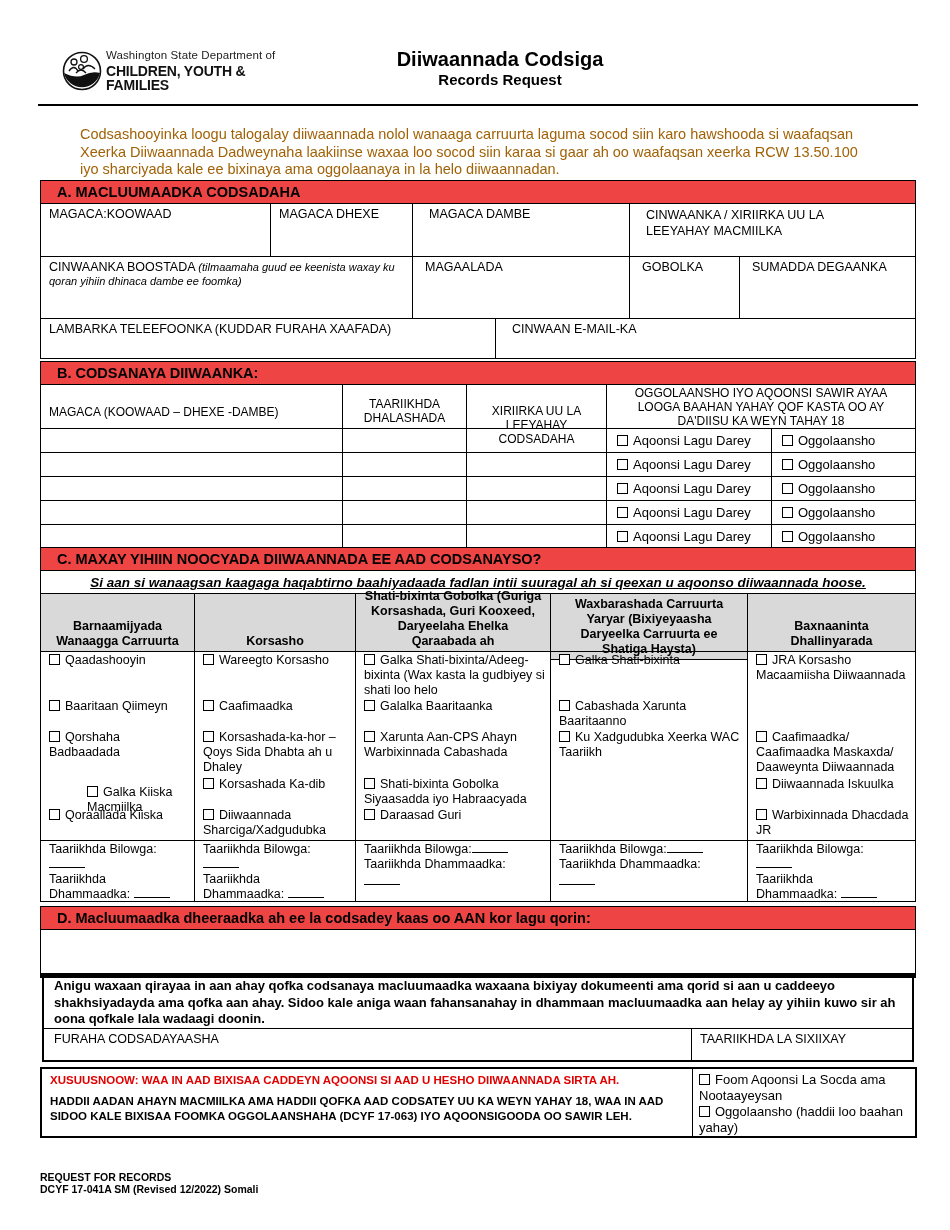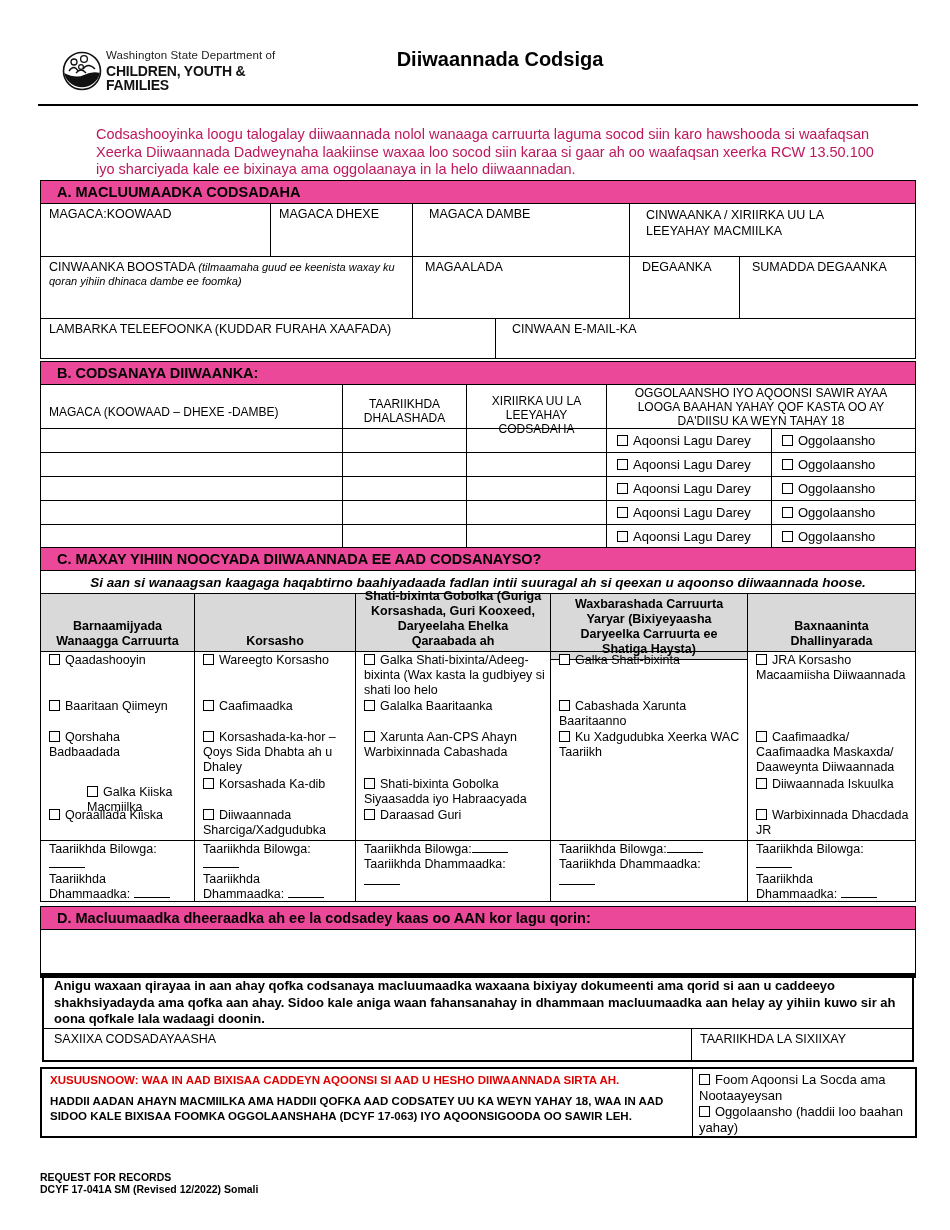--- a/index.html
+++ b/index.html
@@ -53,6 +53,7 @@
 </div>
 <div class="abs title">
   <h1>Diiwaannada Codsiga</h1>
+  <h2>Records Request</h2>
 </div>
 <div class="abs hrule"></div>
 

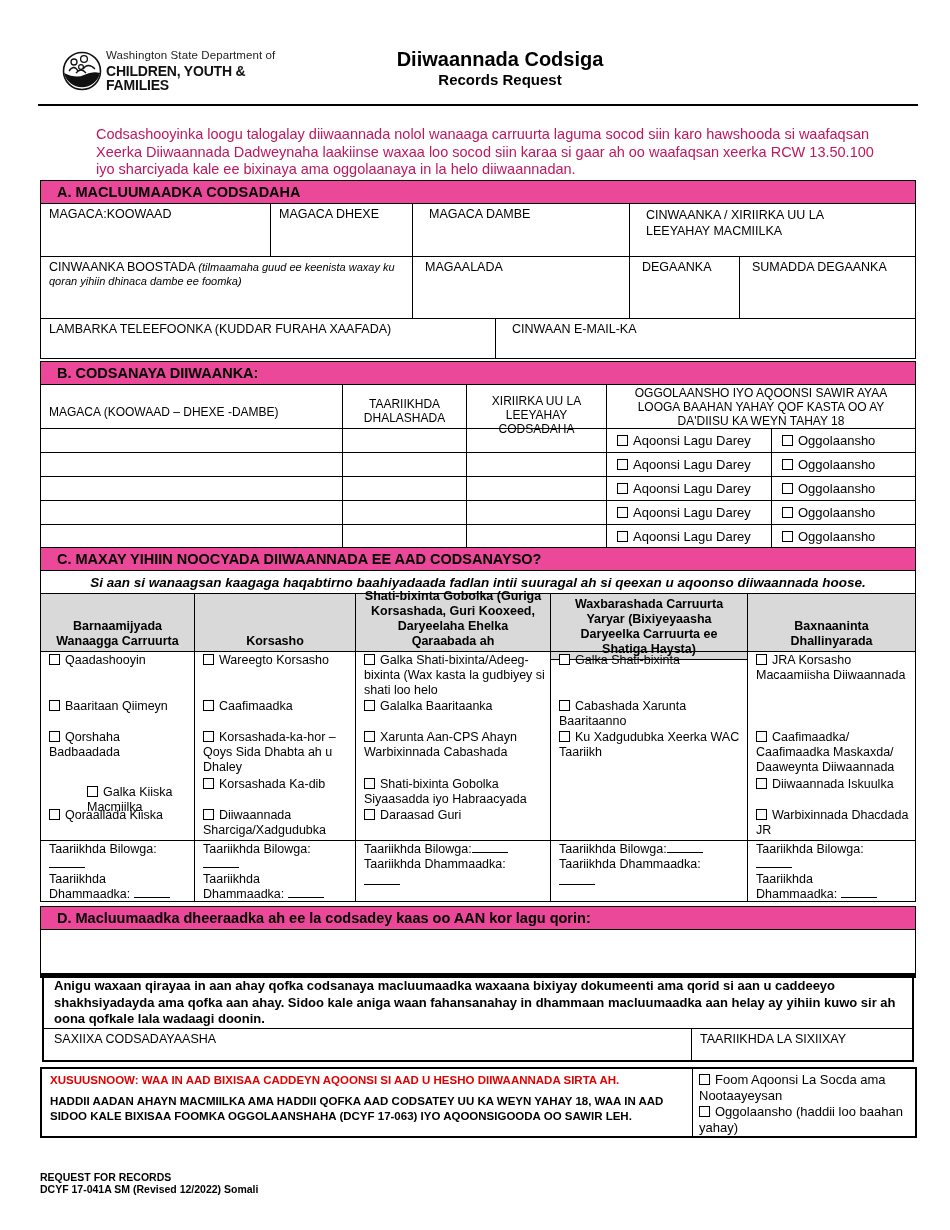--- a/index.html
+++ b/index.html
@@ -18,7 +18,7 @@
   .title h2 { font-size: 15px; font-weight: bold; line-height: 1.2; }
   .hrule { left: 38px; top: 104px; width: 880px; height: 2px; background: #000; }
 
-  .intro { left: 96px; top: 126px; width: 790px; font-size: 14.5px; line-height: 17.5px; color: #be185d; }
+  .intro { left: 80px; top: 126px; width: 790px; font-size: 14.5px; line-height: 17.5px; color: #a16207; }
   .sec-head { background: #ec4899; font-weight: bold; font-size: 14.5px; padding-left: 16px; display: flex; align-items: center; border: 1px solid #000; }
   .cell { border: 1px solid #000; position: absolute; font-size: 12.5px; padding: 3px 8px; line-height: 15px; }
   .cell .it { font-style: italic; font-size: 11px; }

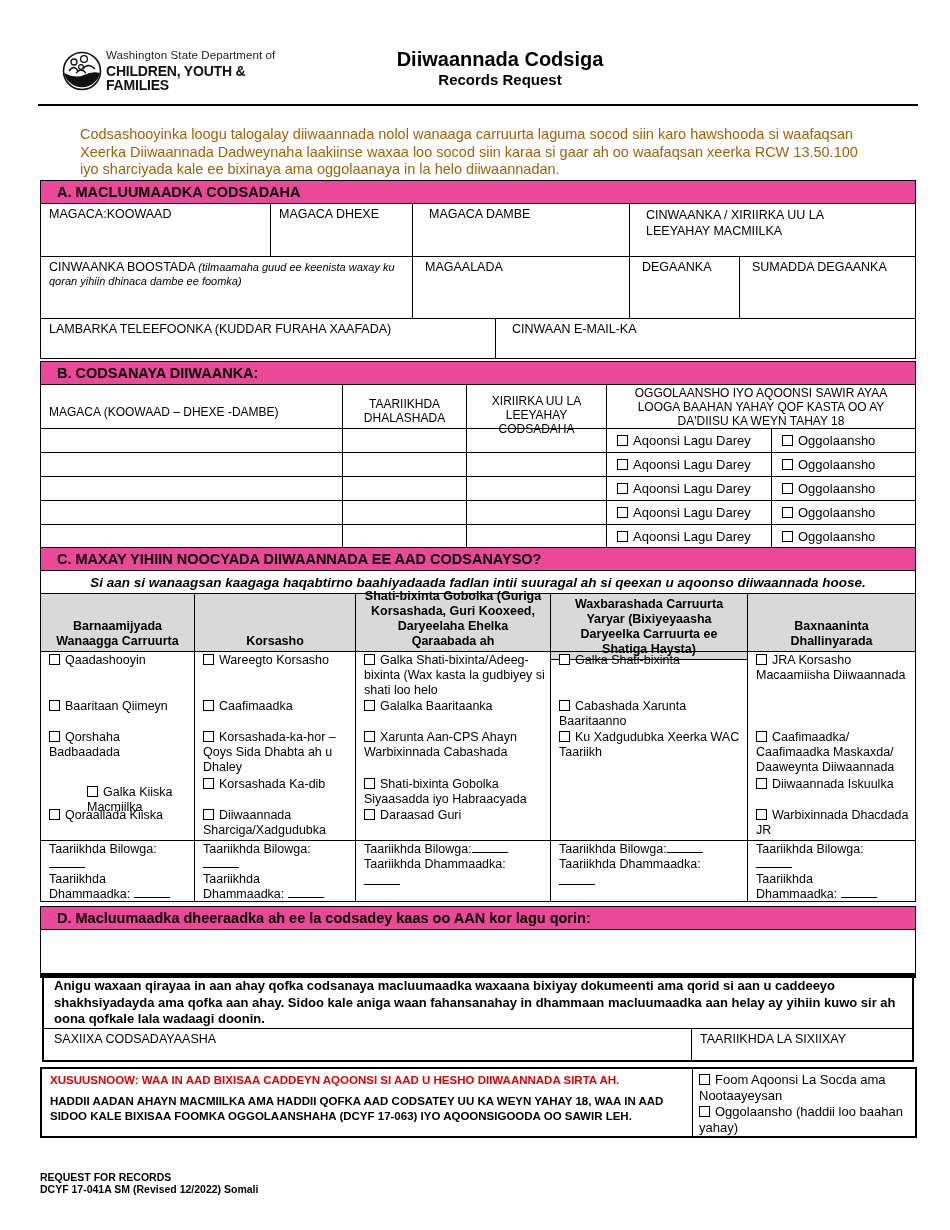--- a/index.html
+++ b/index.html
@@ -19,7 +19,7 @@
   .hrule { left: 38px; top: 104px; width: 880px; height: 2px; background: #000; }
 
   .intro { left: 80px; top: 126px; width: 790px; font-size: 14.5px; line-height: 17.5px; color: #a16207; }
-  .sec-head { background: #ec4899; font-weight: bold; font-size: 14.5px; padding-left: 16px; display: flex; align-items: center; border: 1px solid #000; }
+  .sec-head { background: #ef4444; font-weight: bold; font-size: 14.5px; padding-left: 16px; display: flex; align-items: center; border: 1px solid #000; }
   .cell { border: 1px solid #000; position: absolute; font-size: 12.5px; padding: 3px 8px; line-height: 15px; }
   .cell .it { font-style: italic; font-size: 11px; }
   .cb { display: inline-block; width: 11px; height: 11px; border: 1px solid #000; background: #fff; vertical-align: -1px; margin-right: 5px; }

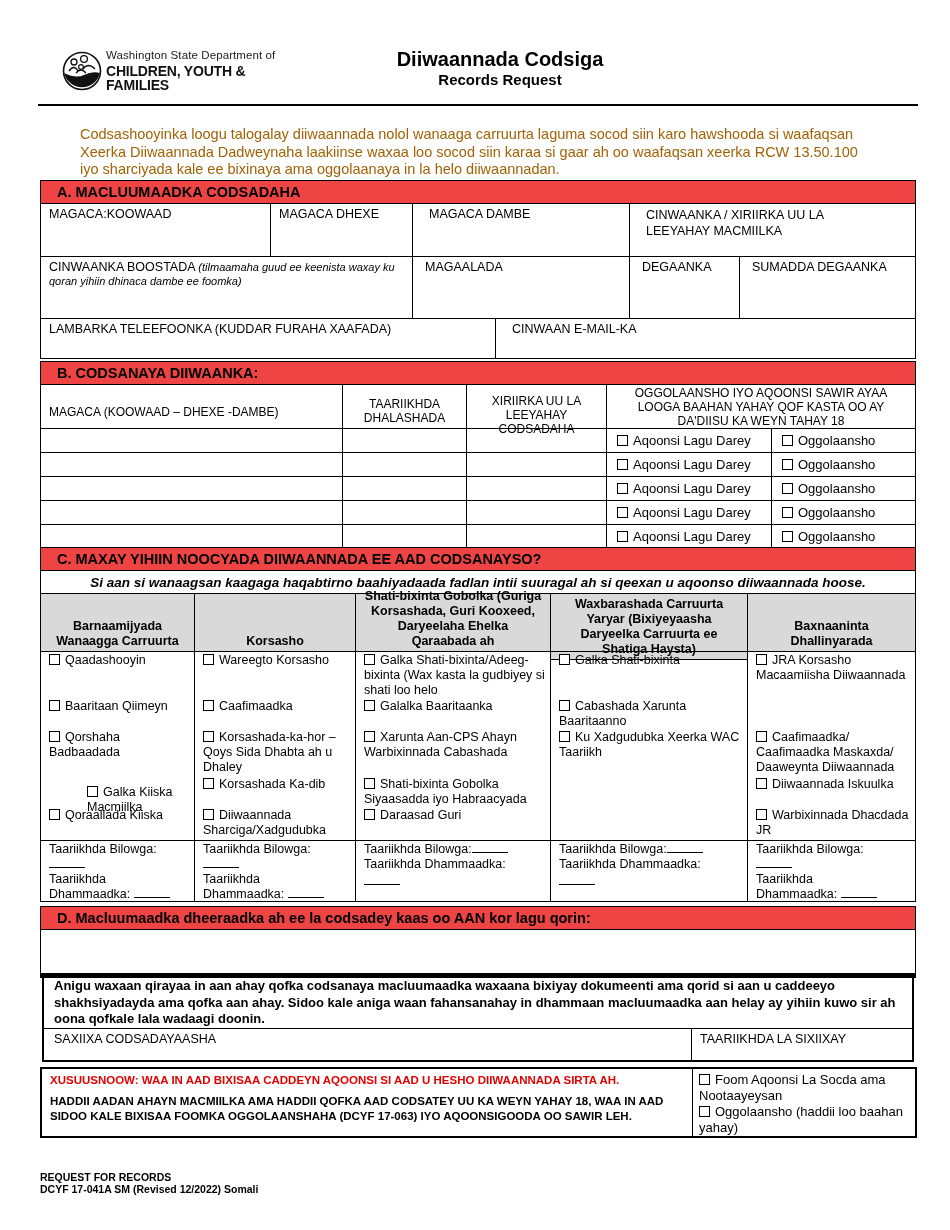--- a/index.html
+++ b/index.html
@@ -71,7 +71,7 @@
   <span class="it">(tilmaamaha guud ee keenista waxay ku qoran yihiin dhinaca dambe ee foomka)</span>
 </div>
 <div class="cell" style="left:412px; top:256px; width:218px; height:63px; padding-left:12px;"><span>MAGAALADA</span></div>
-<div class="cell" style="left:629px; top:256px; width:111px; height:63px; padding-left:12px;"><span>DEGAANKA</span></div>
+<div class="cell" style="left:629px; top:256px; width:111px; height:63px; padding-left:12px;"><span>GOBOLKA</span></div>
 <div class="cell" style="left:739px; top:256px; width:177px; height:63px; padding-left:12px;"><span>SUMADDA DEGAANKA</span></div>
 
 <div class="cell" style="left:40px; top:318px; width:456px; height:41px;"><span>LAMBARKA TELEEFOONKA (KUDDAR FURAHA XAAFADA)</span></div>

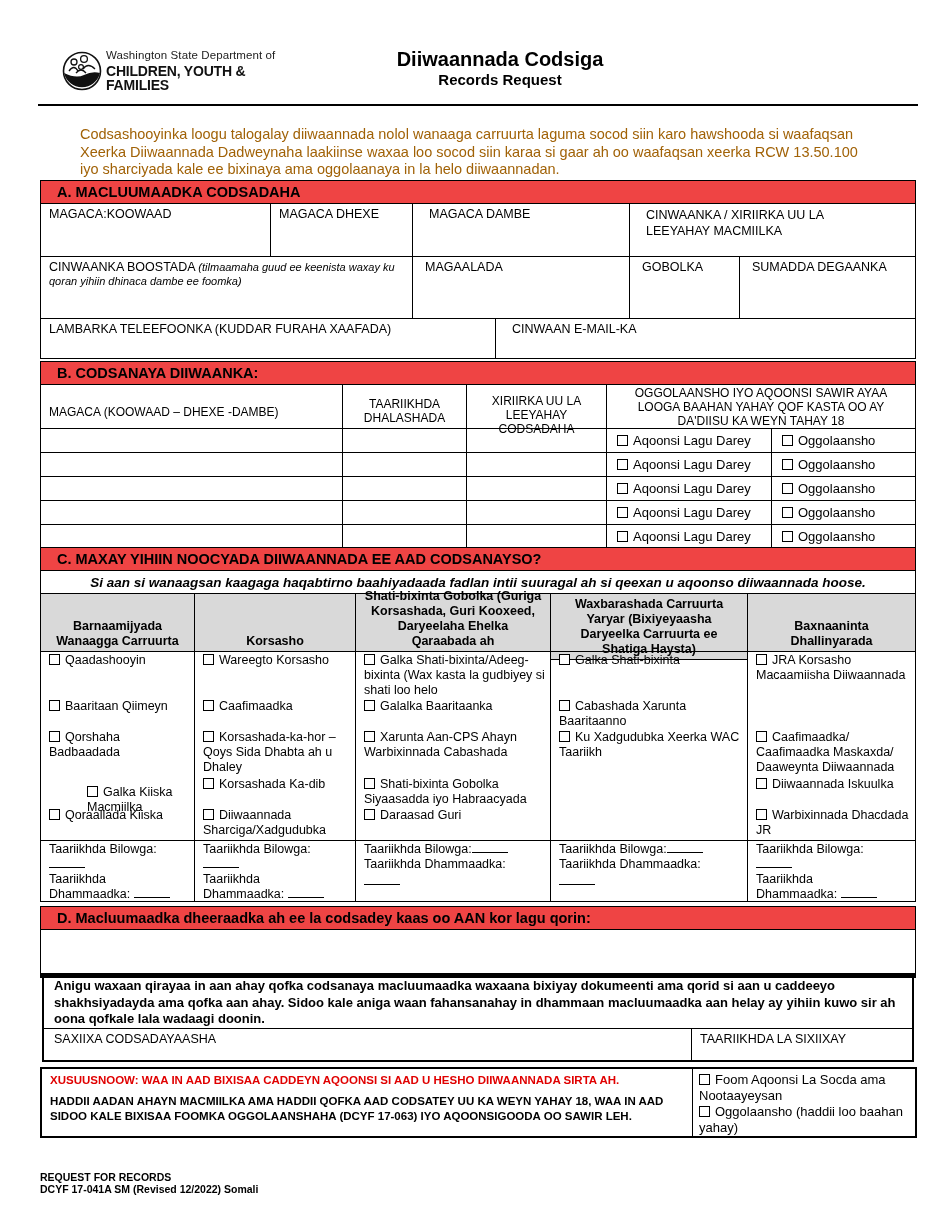--- a/index.html
+++ b/index.html
@@ -85,7 +85,7 @@
 <div class="cell" style="left:342px; top:384px; width:125px; height:45px; display:flex; align-items:flex-end; justify-content:center; text-align:center; font-size:12px; line-height:14px;">
     <span>TAARIIKHDA DHALASHADA</span>
   </div>
-<div class="cell" style="left:466px; top:384px; width:141px; height:45px; text-align:center; font-size:12px; line-height:14px; padding-top:9px;"><span>XIRIIRKA UU LA LEEYAHAY CODSADAHA</span></div>
+<div class="cell" style="left:466px; top:384px; width:141px; height:45px; text-align:center; font-size:12px; line-height:14px; padding-top:19px;"><span>XIRIIRKA UU LA LEEYAHAY CODSADAHA</span></div>
 <div class="cell" style="left:606px; top:384px; width:310px; height:45px; text-align:center; font-size:12px; line-height:14px; padding-top:1px;"><span>OGGOLAANSHO IYO AQOONSI SAWIR AYAA LOOGA BAAHAN YAHAY QOF KASTA OO AY DA'DIISU KA WEYN TAHAY 18</span></div>
 
 <div id="b-rows">

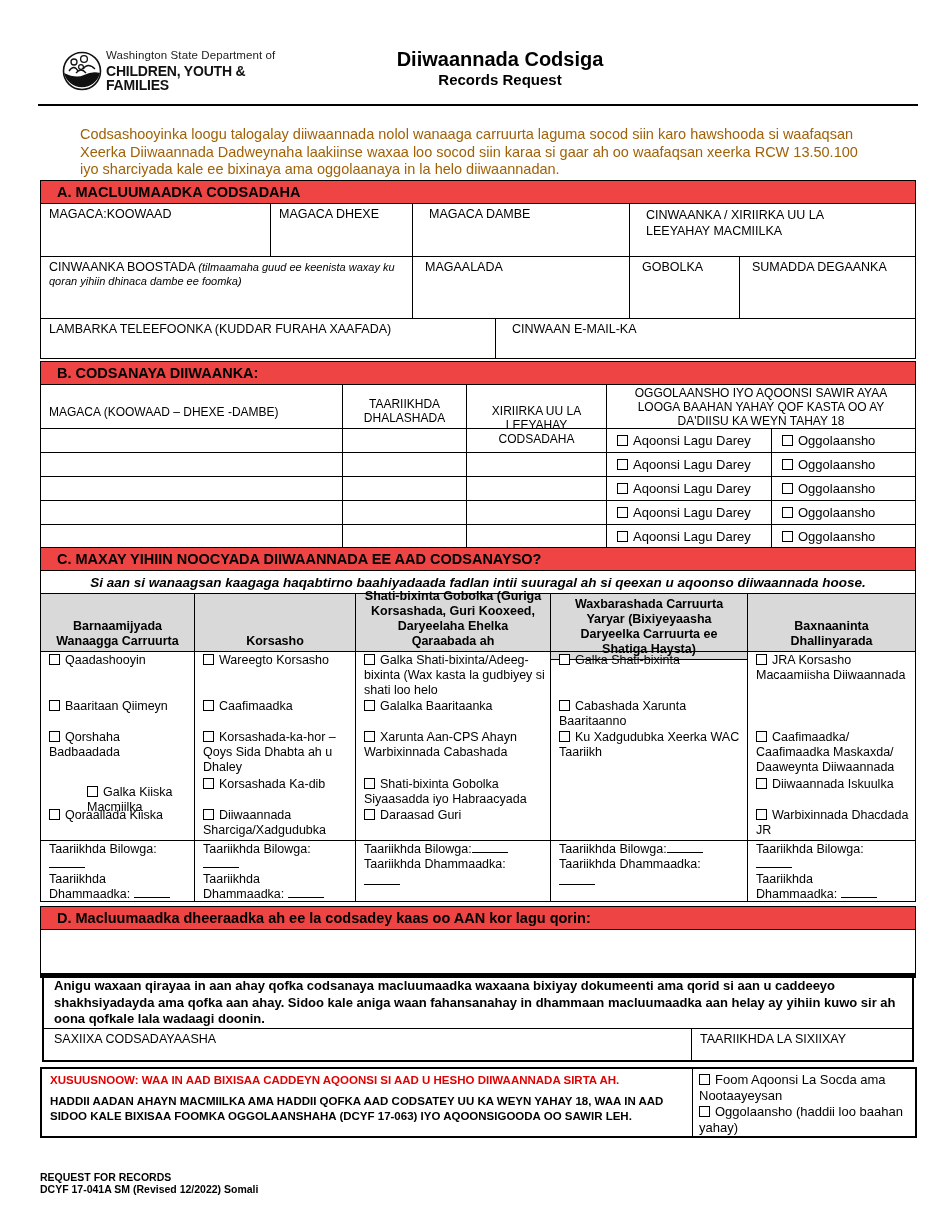--- a/index.html
+++ b/index.html
@@ -117,7 +117,7 @@
   </div>
 
 <div class="abs sec-head" style="left:40px; top:547px; width:876px; height:24px;">C. MAXAY YIHIIN NOOCYADA DIIWAANNADA EE AAD CODSANAYSO?</div>
-<div class="cell" style="left:40px; top:570px; width:876px; height:24px; text-align:center; font-weight:bold; font-style:italic; font-size:13.5px; line-height:18px;">Si aan si wanaagsan kaagaga haqabtirno baahiyadaada fadlan intii suuragal ah si qeexan u aqoonso diiwaannada hoose.</div>
+<div class="cell" style="left:40px; top:570px; width:876px; height:24px; text-align:center; font-weight:bold; font-style:italic; font-size:13.5px; line-height:18px;text-decoration:underline;">Si aan si wanaagsan kaagaga haqabtirno baahiyadaada fadlan intii suuragal ah si qeexan u aqoonso diiwaannada hoose.</div>
 
 <div id="c-grid">
     <div class="gc gh" style="left:40px; top:593px; width:155px; height:59px;">

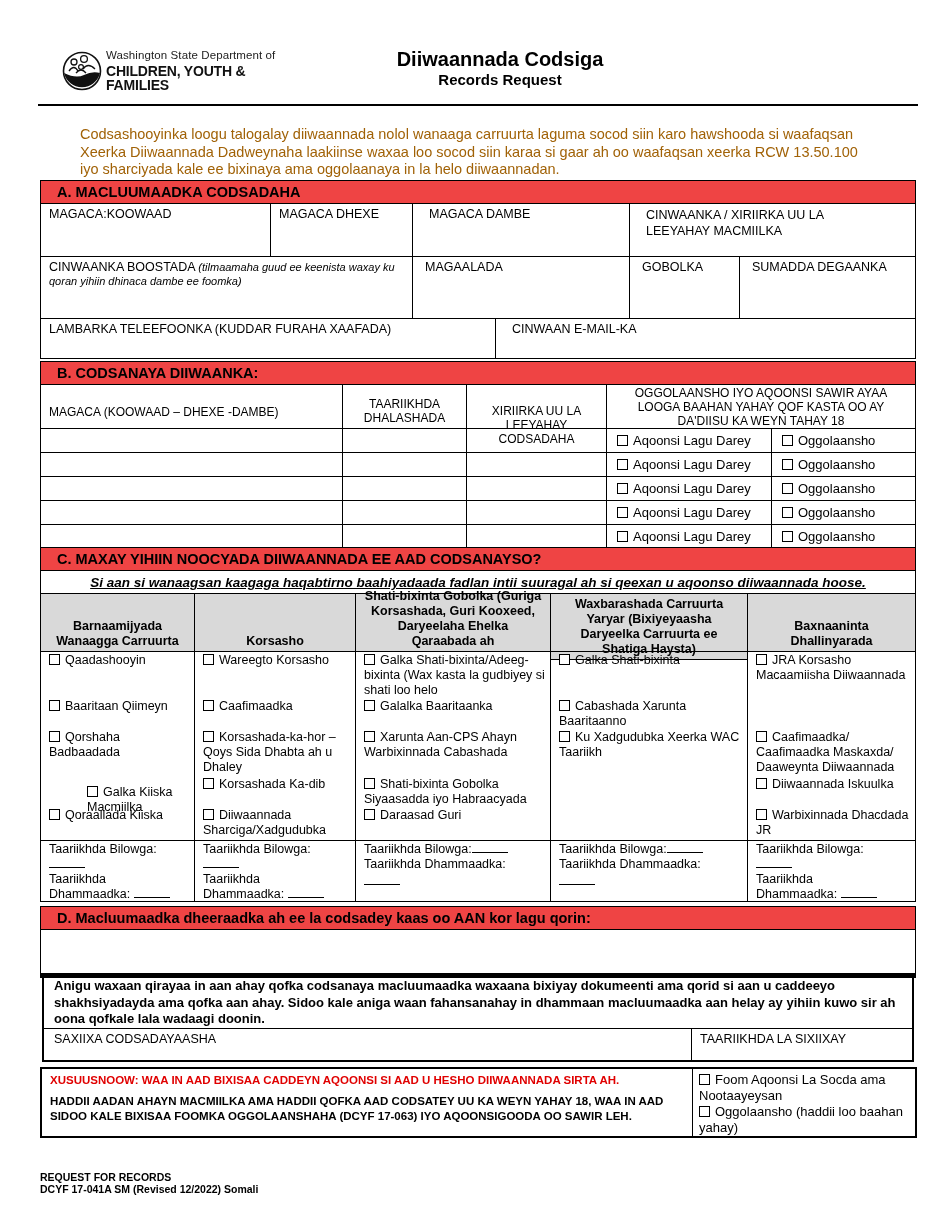--- a/index.html
+++ b/index.html
@@ -196,7 +196,7 @@
 
 <div class="abs" style="left:40px; top:974px; width:876px; height:4px; background:#000;"></div>
 <div class="cell" style="left:42px; top:976px; width:872px; height:54px; border-width:0 2px 0 2px; font-weight:bold; font-size:13px; line-height:16.5px; padding:2px 10px 0 10px;"><span>Anigu waxaan qirayaa in aan ahay qofka codsanaya macluumaadka waxaana bixiyay dokumeenti ama qorid si aan u caddeeyo shakhsiyadayda ama qofka aan ahay. Sidoo kale aniga waan fahansanahay in dhammaan macluumaadka aan helay ay yihiin kuwo sir ah oona qofkale lala wadaagi doonin.</span></div>
-<div class="cell" style="left:42px; top:1028px; width:650px; height:34px; border-width:1px 1px 2px 2px; padding-left:10px;"><span>SAXIIXA CODSADAYAASHA</span></div>
+<div class="cell" style="left:42px; top:1028px; width:650px; height:34px; border-width:1px 1px 2px 2px; padding-left:10px;"><span>FURAHA CODSADAYAASHA</span></div>
 <div class="cell" style="left:691px; top:1028px; width:223px; height:34px; border-width:1px 2px 2px 1px;"><span>TAARIIKHDA LA SIXIIXAY</span></div>
 
 <div class="cell" style="left:40px; top:1067px; width:653px; height:71px; border-width:2px 1px 2px 2px; padding:4px 8px;">

